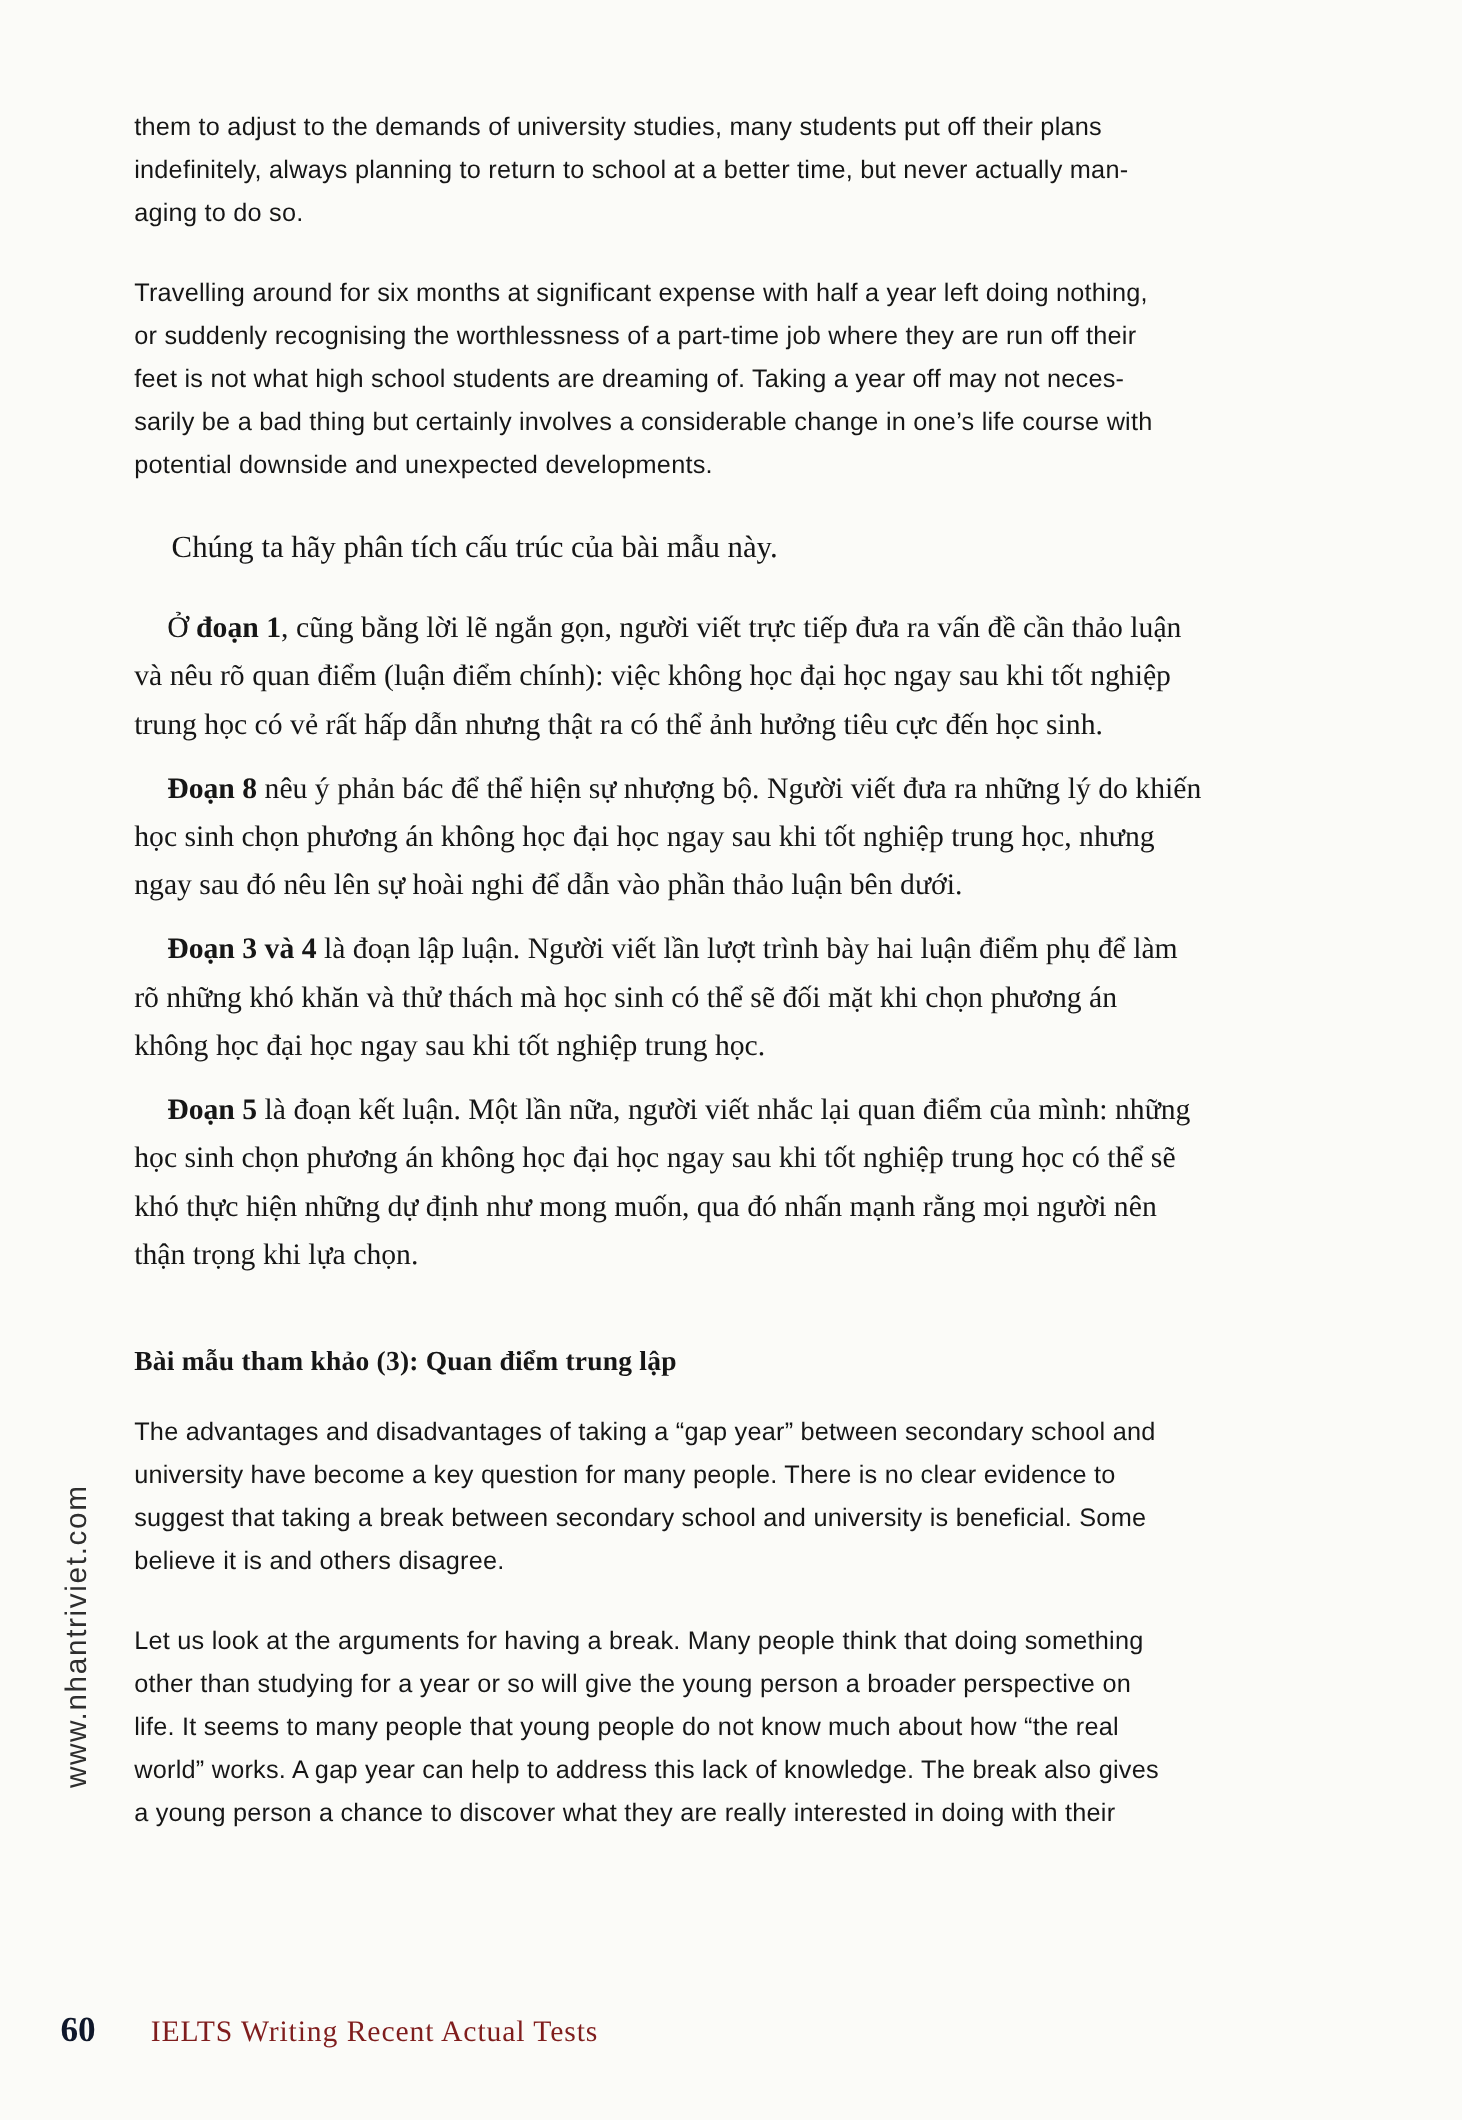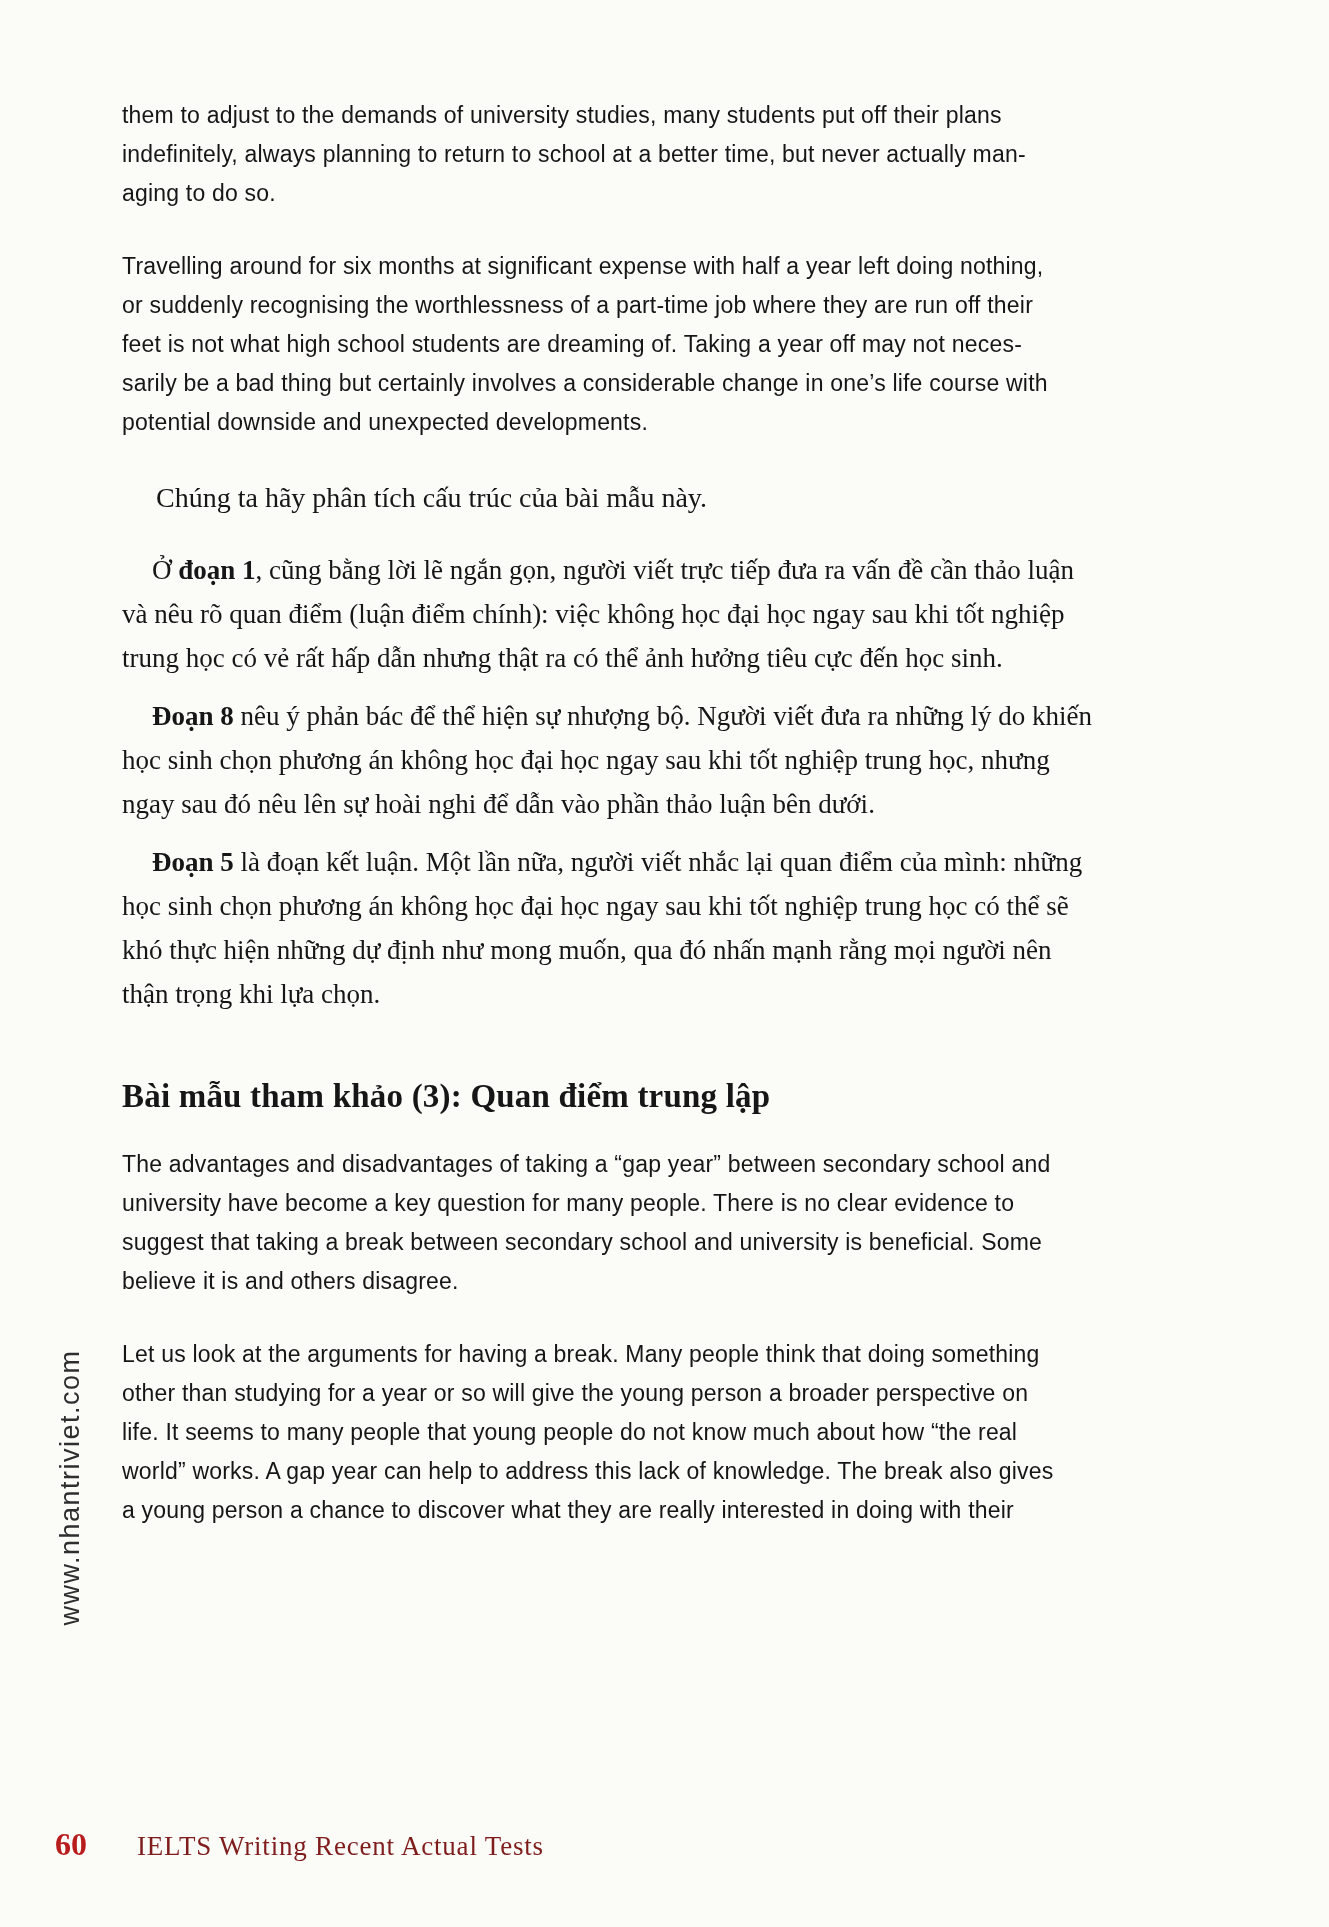--- a/index.html
+++ b/index.html
@@ -112,6 +112,9 @@
 học sinh chọn phương án không học đại học ngay sau khi tốt nghiệp trung học, nhưng
 ngay sau đó nêu lên sự hoài nghi để dẫn vào phần thảo luận bên dưới.</span></p>
 
+  <p class="vn"><span class="b">Đoạn 3 và 4</span><span> là đoạn lập luận. Người viết lần lượt trình bày hai luận điểm phụ để làm
+rõ những khó khăn và thử thách mà học sinh có thể sẽ đối mặt khi chọn phương án
+không học đại học ngay sau khi tốt nghiệp trung học.</span></p>
 
   <p class="vn"><span class="b">Đoạn 5</span><span> là đoạn kết luận. Một lần nữa, người viết nhắc lại quan điểm của mình: những
 học sinh chọn phương án không học đại học ngay sau khi tốt nghiệp trung học có thể sẽ

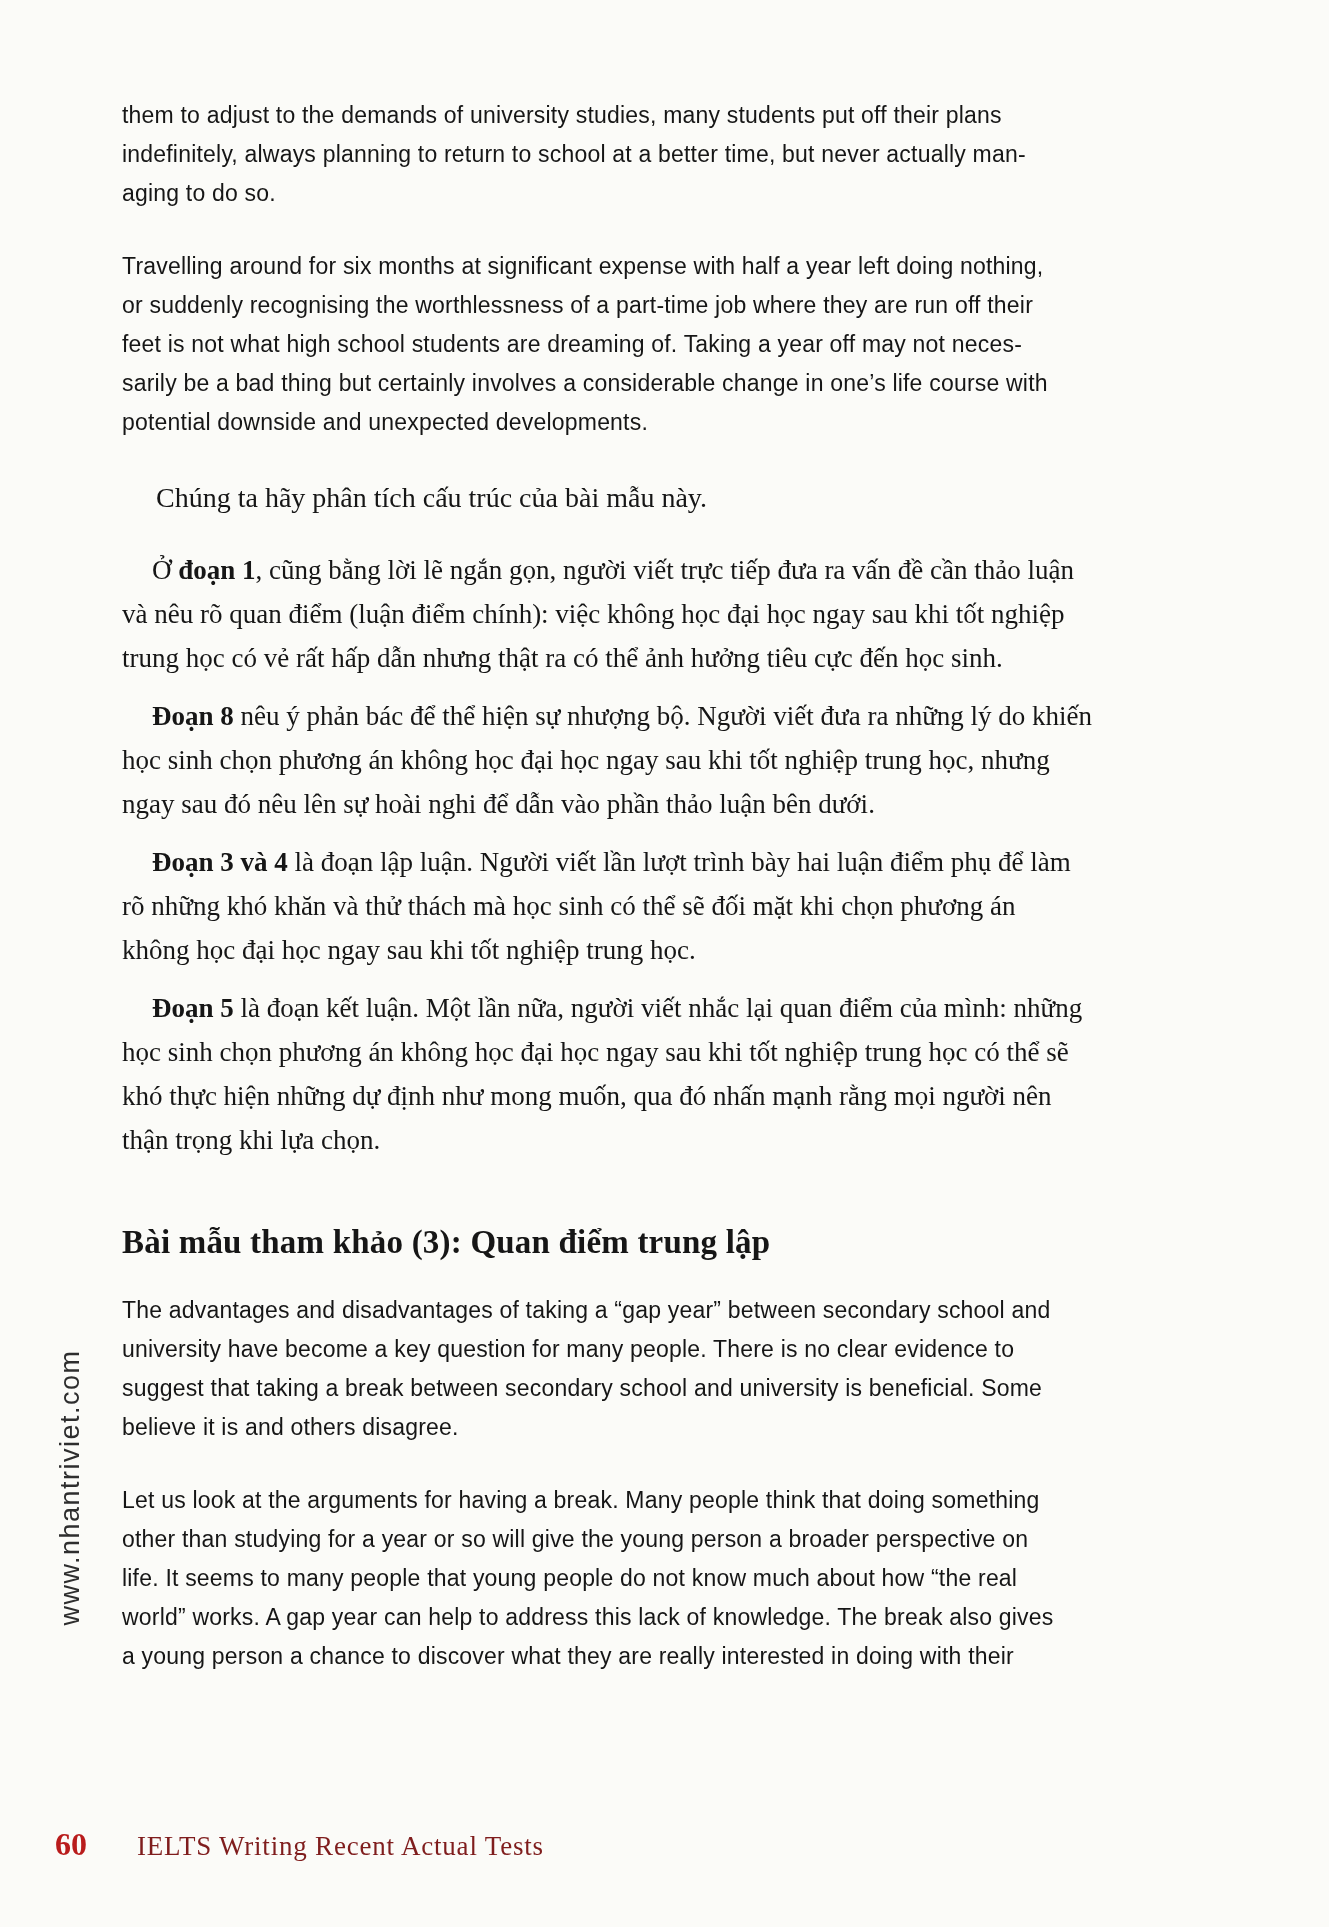--- a/index.html
+++ b/index.html
@@ -46,7 +46,7 @@
   }
   .section-heading{
     font-family:"Liberation Serif",serif;
-    font-size:33px;
+    font-size:25px;
     font-weight:bold;
     margin:62px 0 30px 0;
     letter-spacing:0.2px;

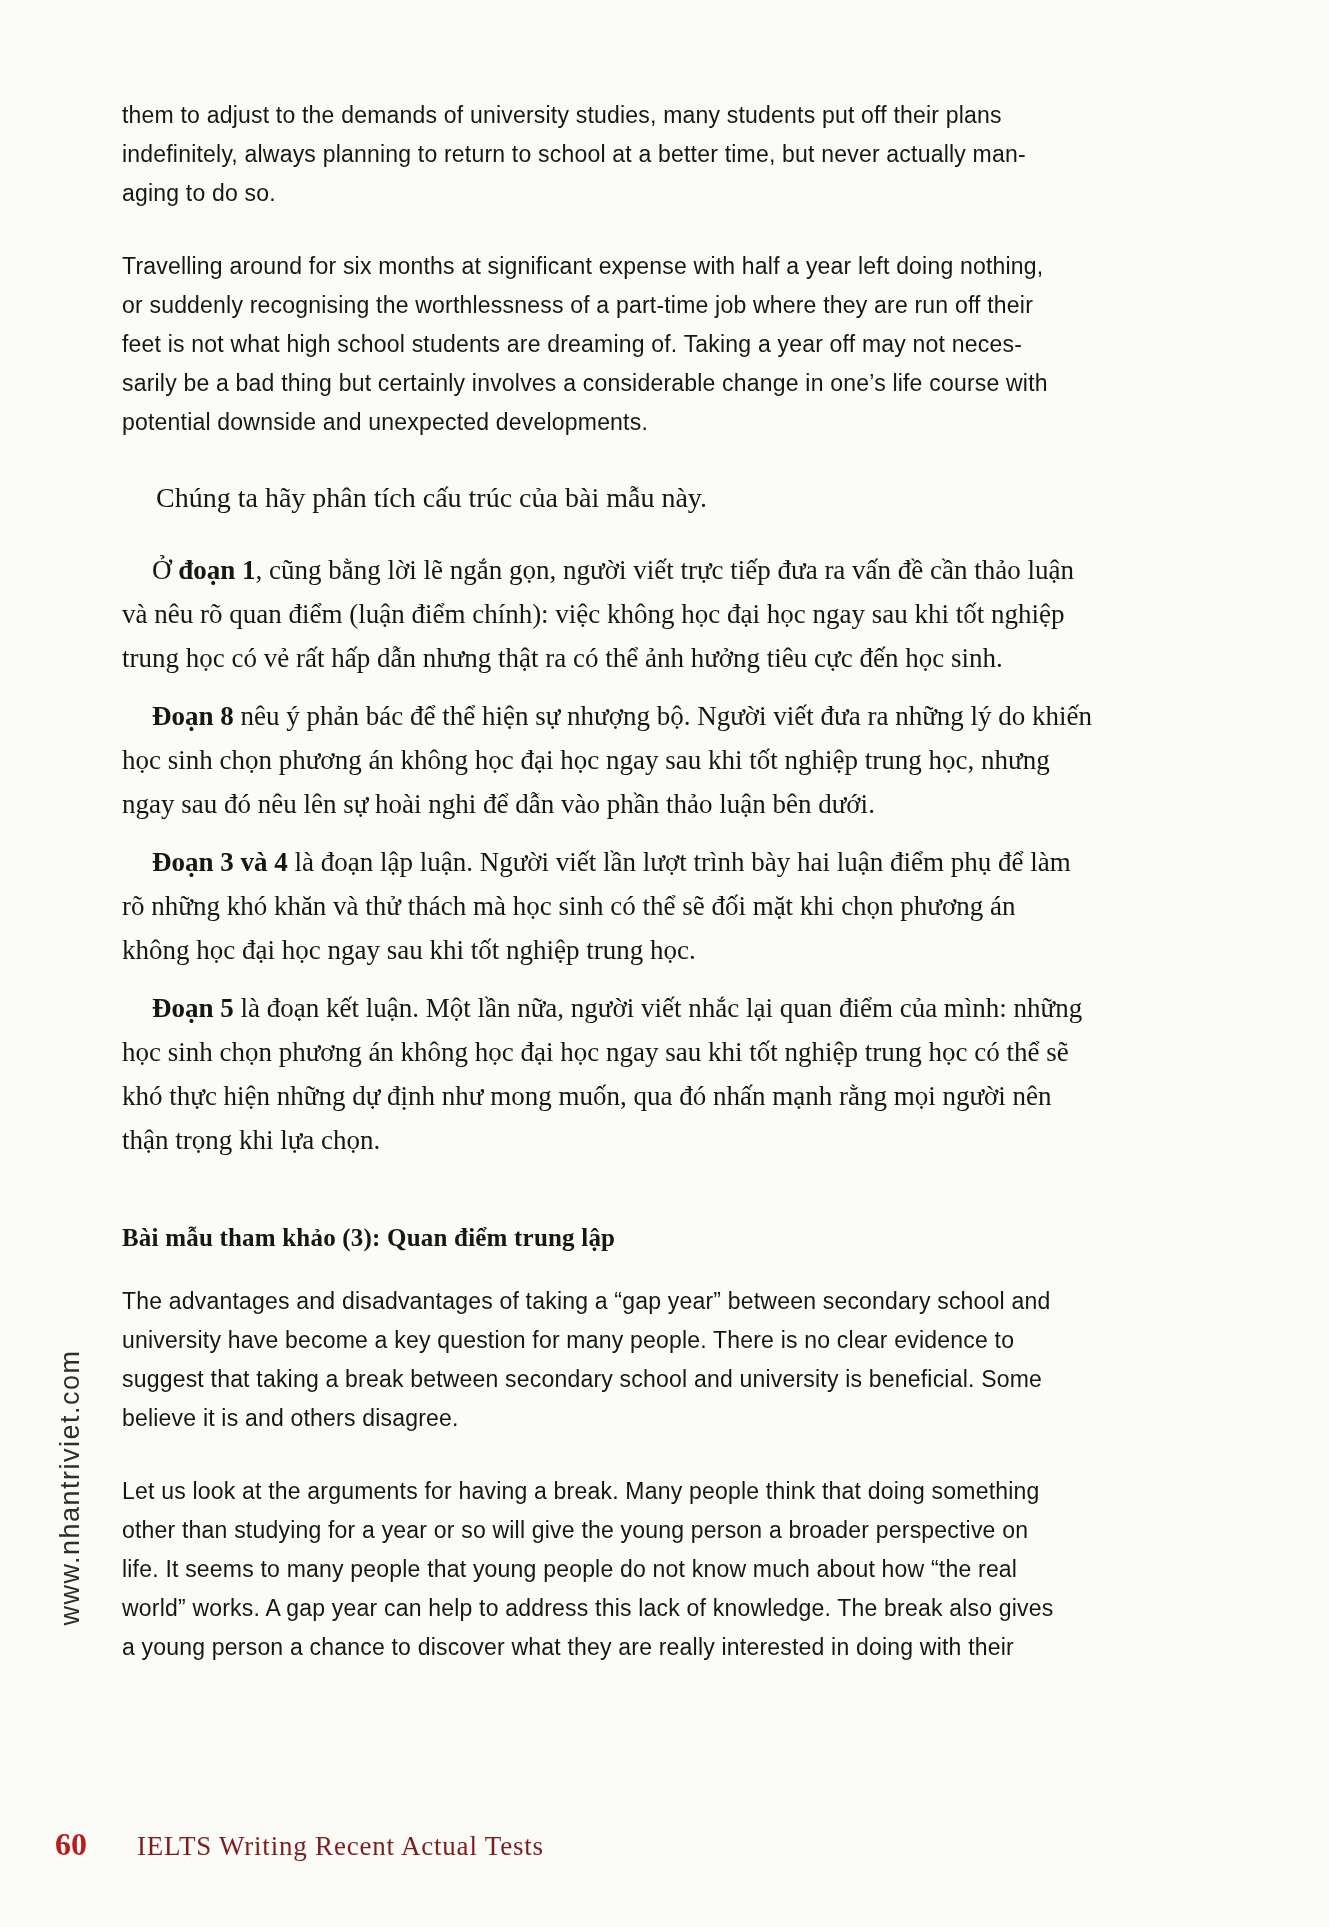--- a/index.html
+++ b/index.html
@@ -62,7 +62,7 @@
     font-family:"Liberation Serif",serif;
     font-size:32px;
     font-weight:bold;
-    color:#b91c1c;
+    color:#0f172a;
     margin-left:55px;
   }
   .footer .booktitle{

